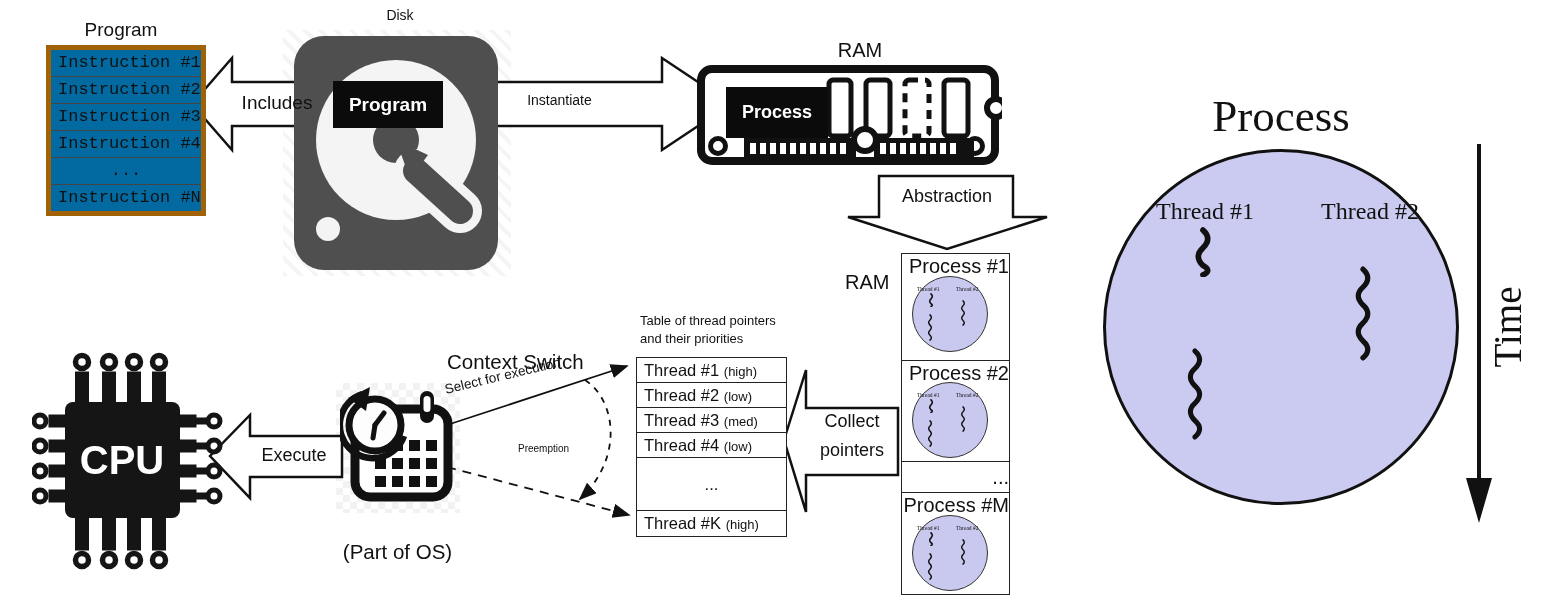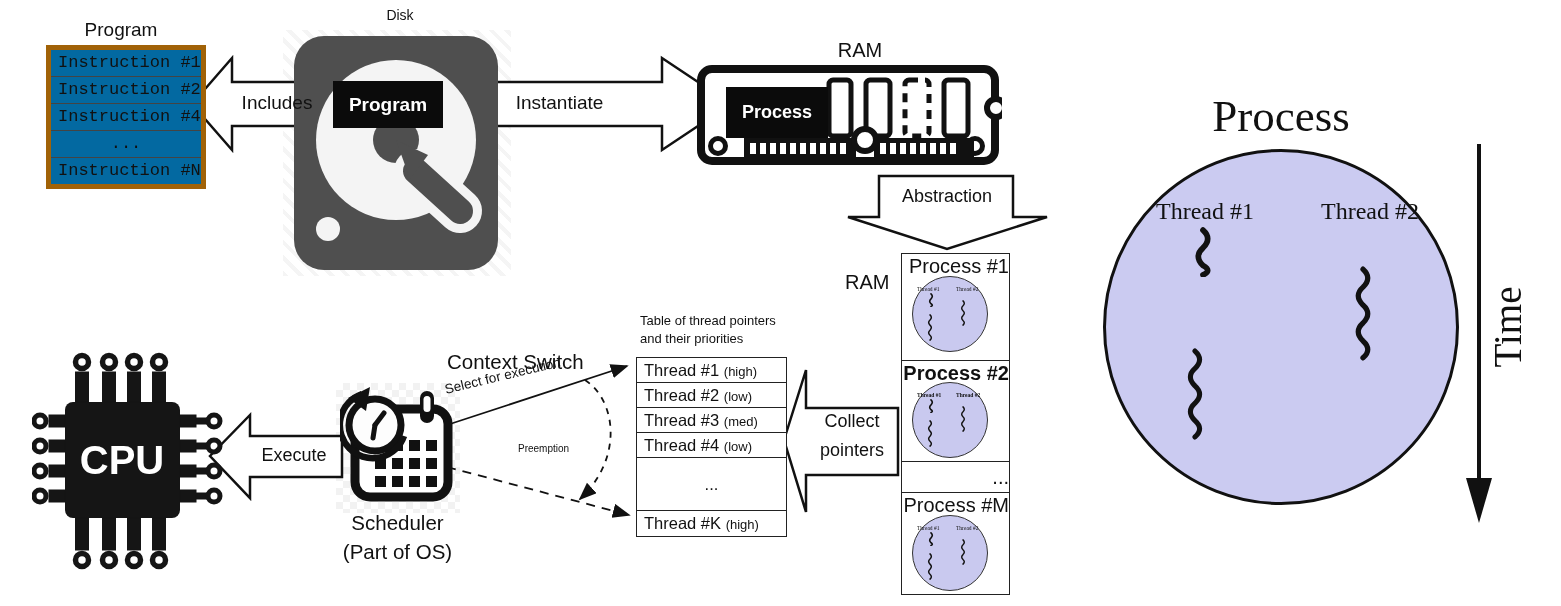--- a/index.html
+++ b/index.html
@@ -105,7 +105,7 @@
 
   <div class="abs ctr lbl" style="left:222px;top:92px;width:110px;font-size:19px;">Includes</div>
   <div class="abs badge" style="left:333px;top:81px;width:110px;height:47px;font-size:19px;">Program</div>
-  <div class="abs ctr lbl" style="left:487px;top:92px;width:145px;font-size:19px;">Instantiate</div>
+  <div class="abs ctr lbl" style="left:487px;top:92px;width:145px;font-size:14px;">Instantiate</div>
 
   <div class="abs ctr lbl" style="left:810px;top:39px;width:100px;font-size:20px;">RAM</div>
   <svg class="abs" style="left:696px;top:64px" width="306" height="110" viewBox="0 0 306 110">

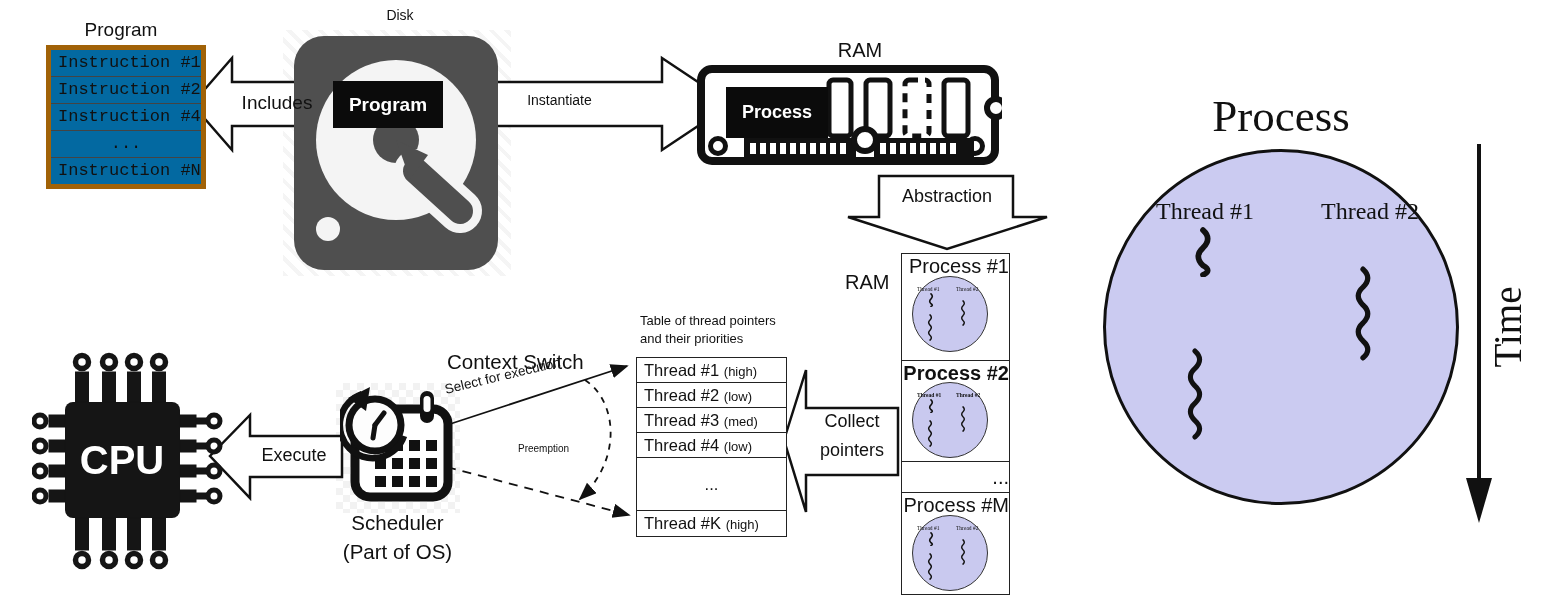--- a/index.html
+++ b/index.html
@@ -87,6 +87,7 @@
   <div class="abs ptable">
     <div class="row">Instruction #1</div>
     <div class="row">Instruction #2</div>
+    <div class="row">Instruction #3</div>
     <div class="row">Instruction #4</div>
     <div class="row dots">...</div>
     <div class="row">Instruction #N</div>

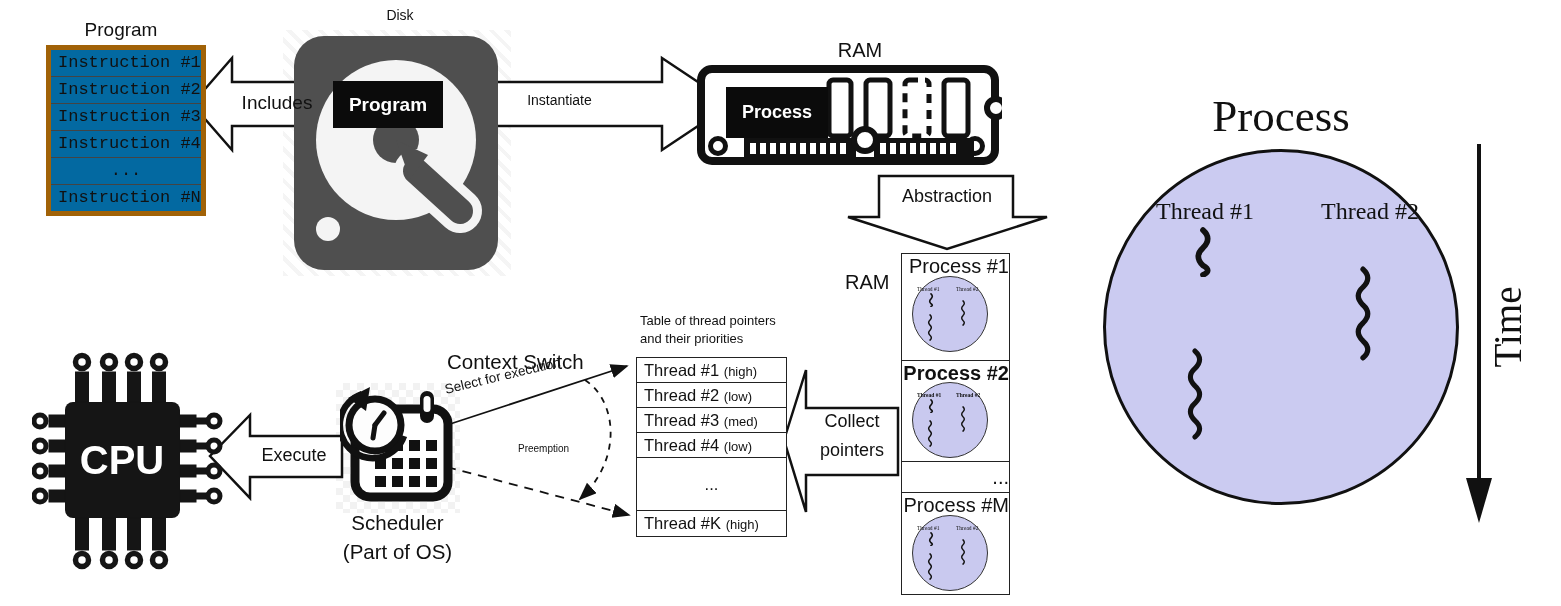--- a/index.html
+++ b/index.html
@@ -163,7 +163,7 @@
           </svg>
       </div>
     </div>
-    <div class="pcell" style="height:100px;font-weight:bold;">
+    <div class="pcell" style="height:100px;">
       <div class="ptitle">Process #2</div>
       <div class="mini" style="left:10px;top:21px;">
         <span class="mt" style="left:4px;top:9px;">Thread #1</span>

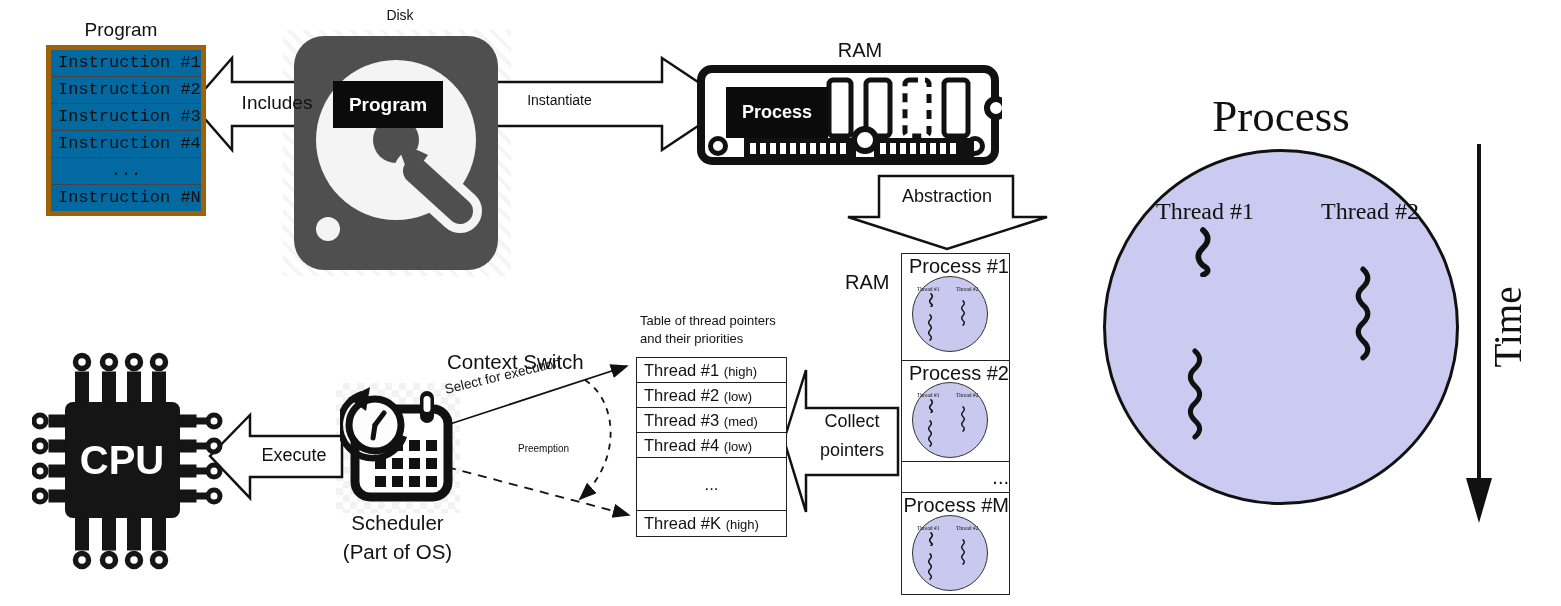--- a/index.html
+++ b/index.html
@@ -246,7 +246,6 @@
     <path d="M 64,50 A 33 33 0 1 1 22,8" fill="none" stroke="#111" stroke-width="6.5"></path>
     <polygon points="8,12 30,1 26,25" fill="#111"></polygon>
   </svg>
-  <div class="abs ctr lbl" style="left:315px;top:511px;width:165px;font-size:20.5px;">Scheduler</div>
   <div class="abs ctr lbl" style="left:315px;top:540px;width:165px;font-size:20.5px;">(Part of OS)</div>
 
   <div class="abs ctr lbl" style="left:248px;top:445px;width:92px;font-size:18px;">Execute</div>

